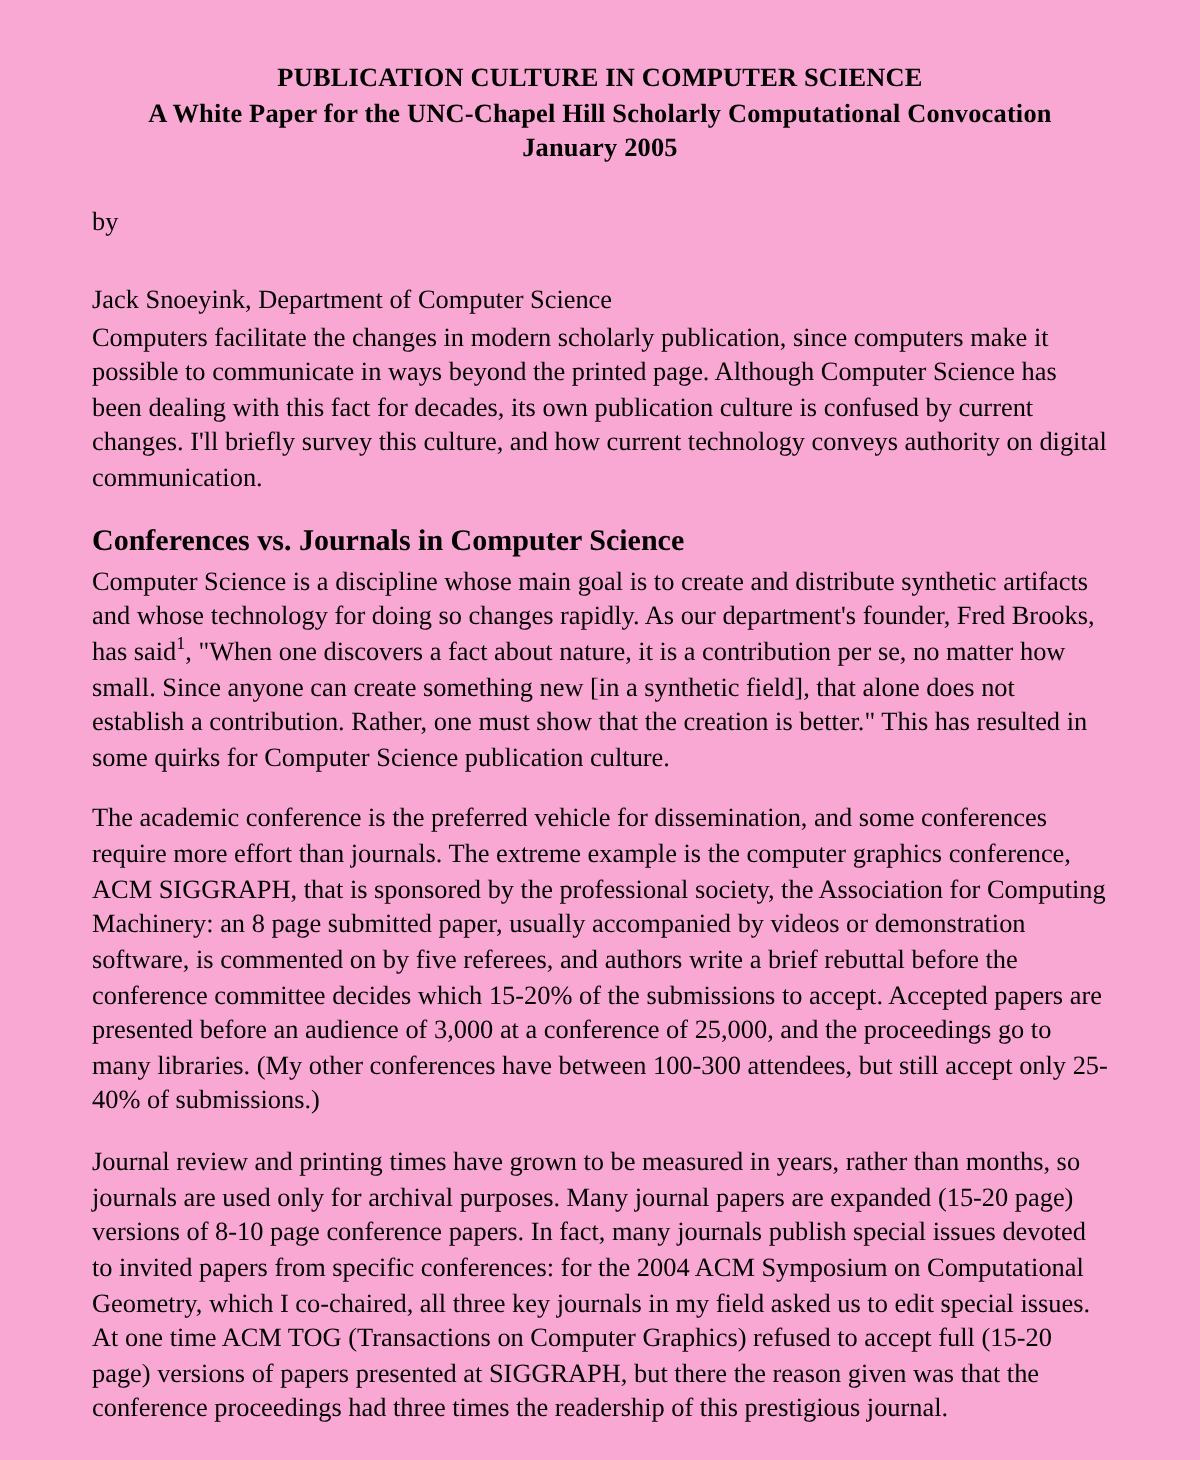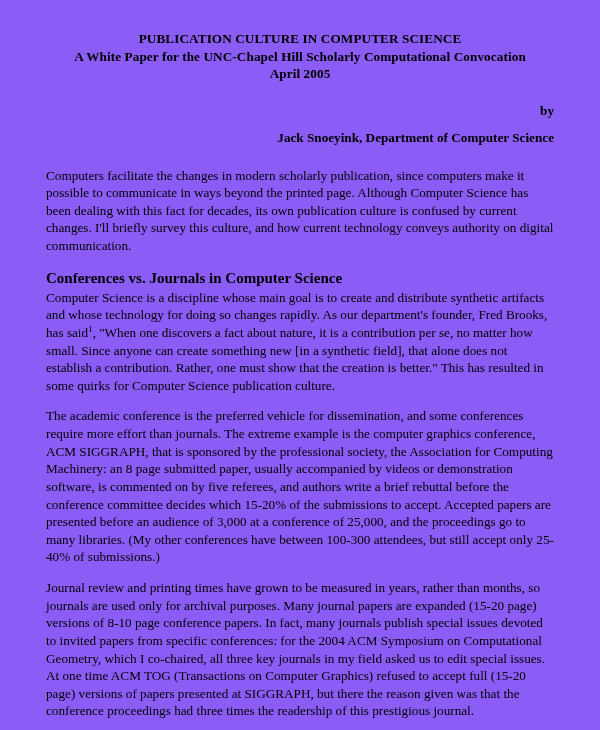--- a/index.html
+++ b/index.html
@@ -18,7 +18,7 @@
     position: relative;
     width: 600px;
     height: 730px;
-    background: #8b5cf6;
+    background: #f9a8d4;
     box-sizing: border-box;
     padding: 30px 46px 0 46px;
   }

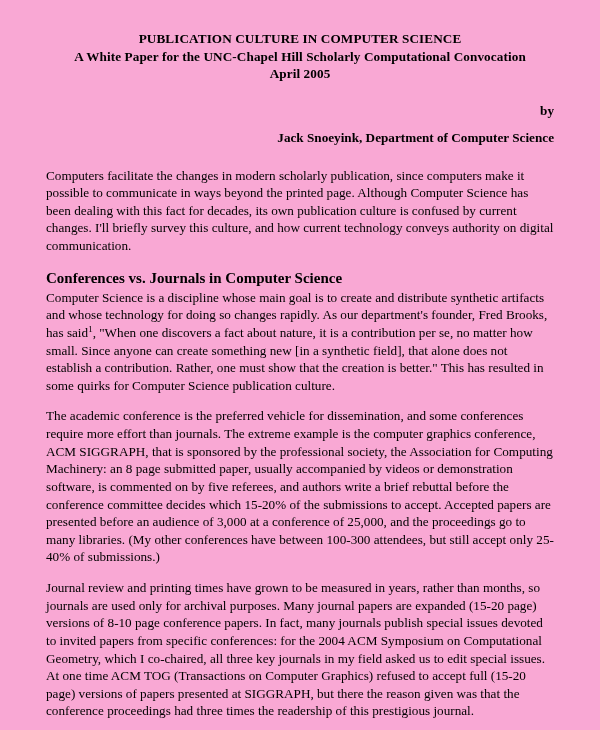--- a/index.html
+++ b/index.html
@@ -76,7 +76,7 @@
   <div class="title-block">
     <span class="title-line">PUBLICATION CULTURE IN COMPUTER SCIENCE</span>
     <span class="title-line">A White Paper for the UNC-Chapel Hill Scholarly Computational Convocation</span>
-    <span class="title-line">April 2005</span>
+    <span class="title-line">January 2005</span>
   </div>
 
   <div class="byline-block">

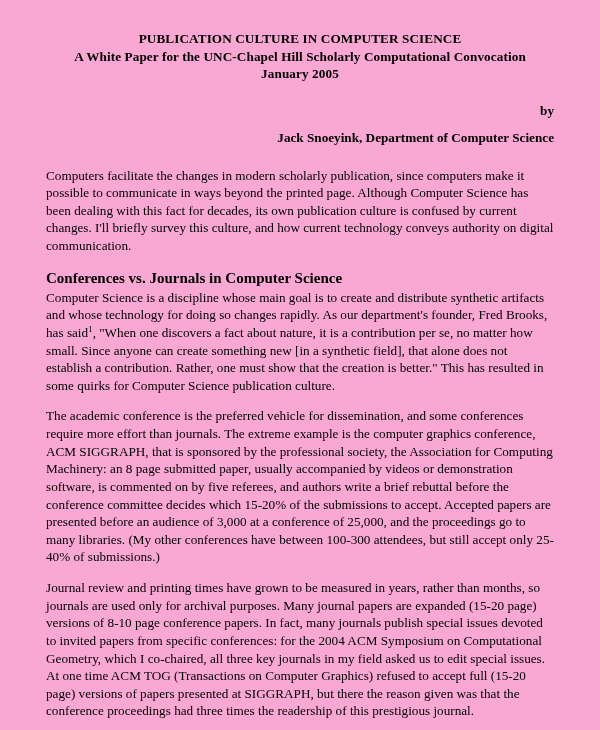--- a/index.html
+++ b/index.html
@@ -33,11 +33,10 @@
     display: block;
   }
   .byline-block {
-    text-align: right;
+    text-align: left;
     font-size: 13.2px;
     line-height: 1.42;
     margin-top: 19px;
-    font-weight: bold;
   }
   .byline-by {
     display: block;

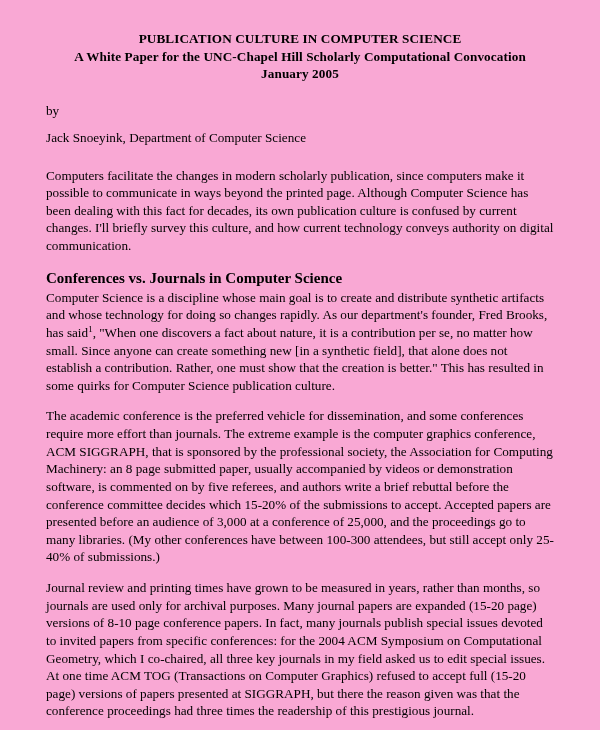--- a/index.html
+++ b/index.html
@@ -43,7 +43,7 @@
   }
   .byline-author {
     display: block;
-    margin-top: 8px;
+    margin-top: 20px;
   }
   p.body-para {
     font-size: 13.2px;

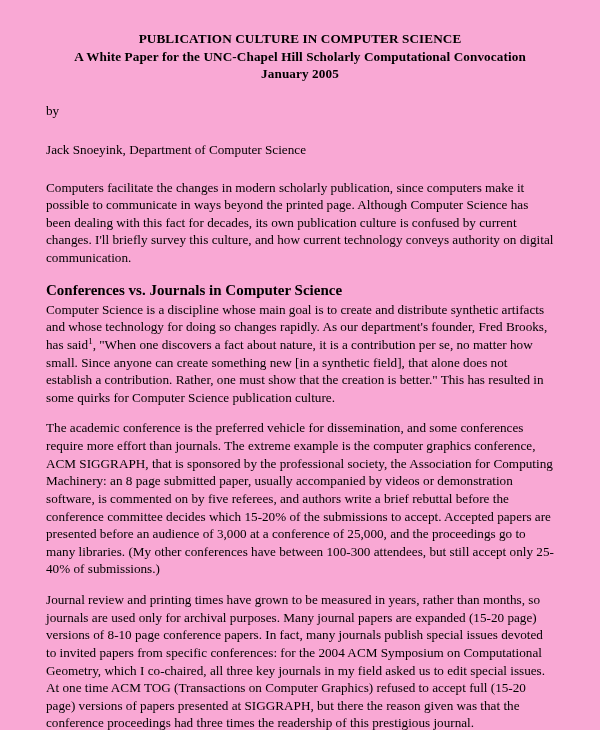--- a/index.html
+++ b/index.html
@@ -53,7 +53,6 @@
     hyphens: none;
   }
   p.body-para.first {
-    margin-top: 19px;
   }
   h2.section-head {
     font-size: 15px;

